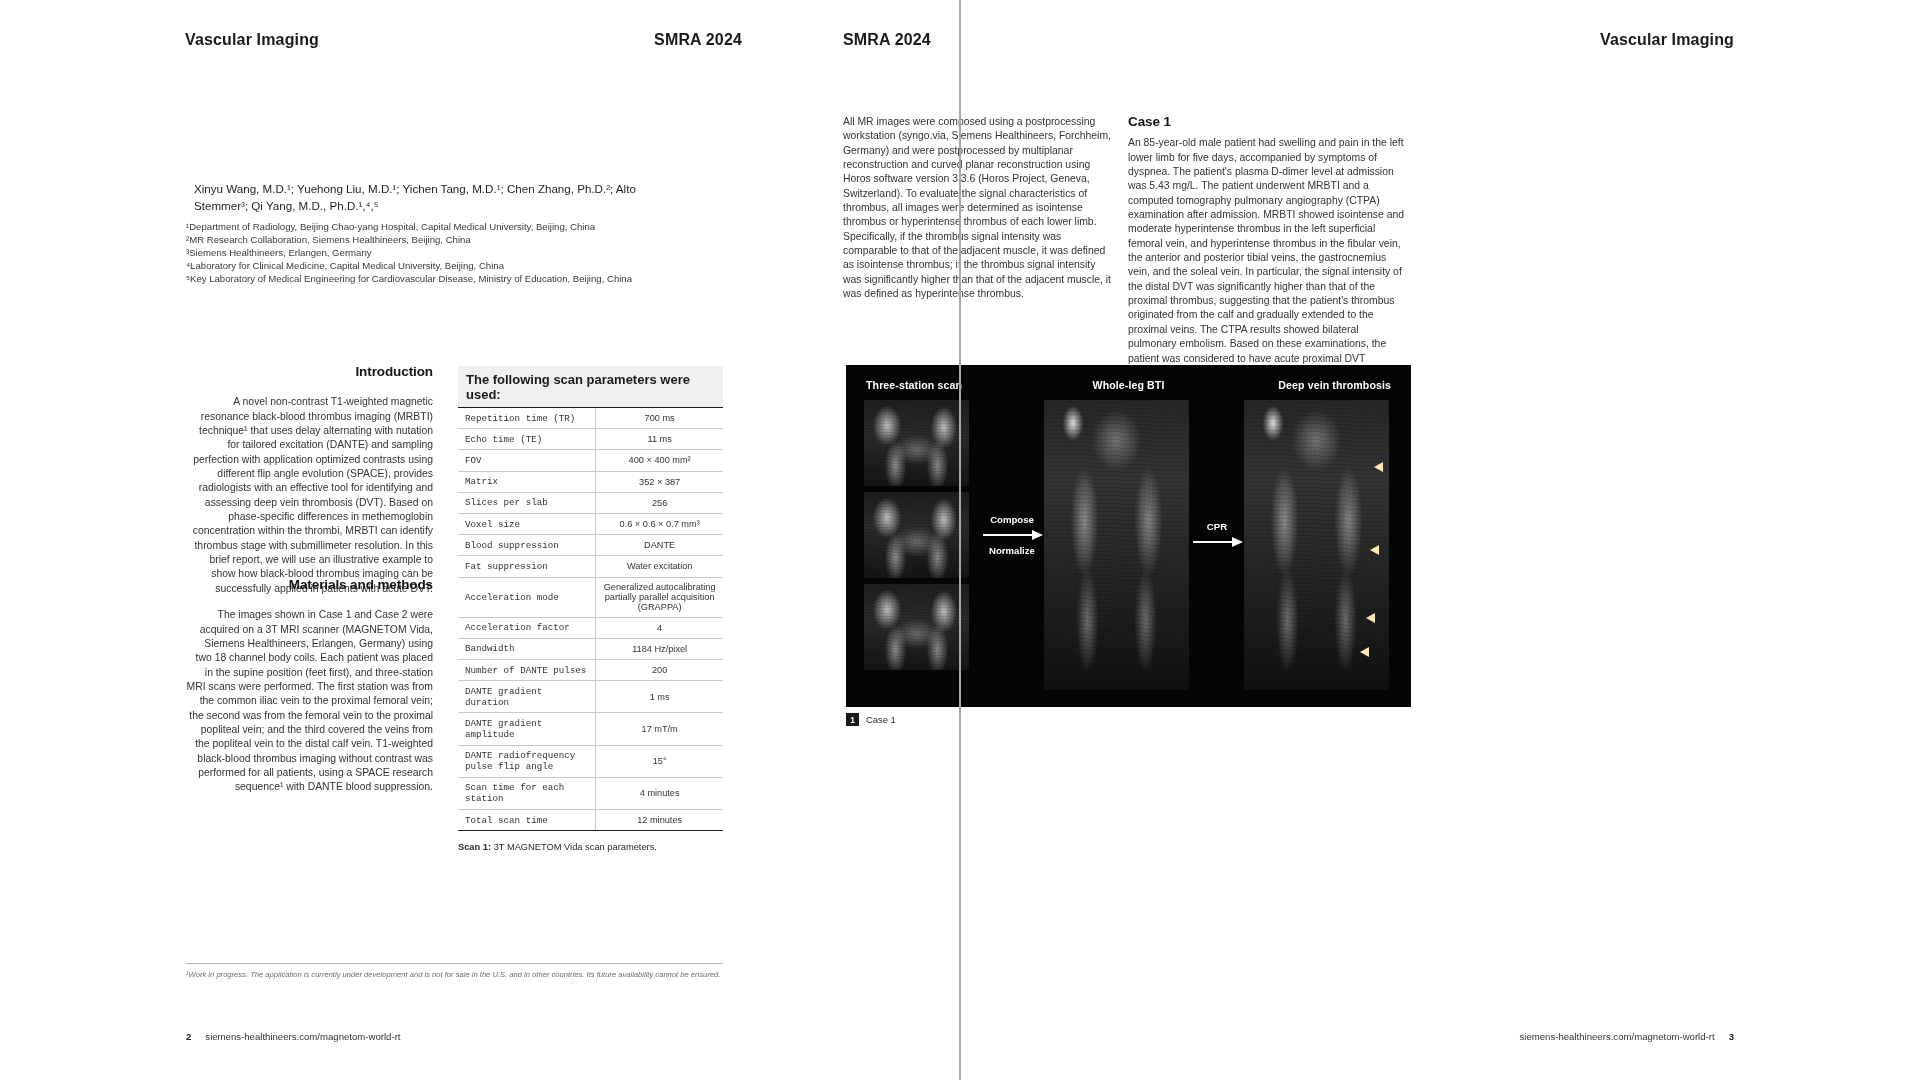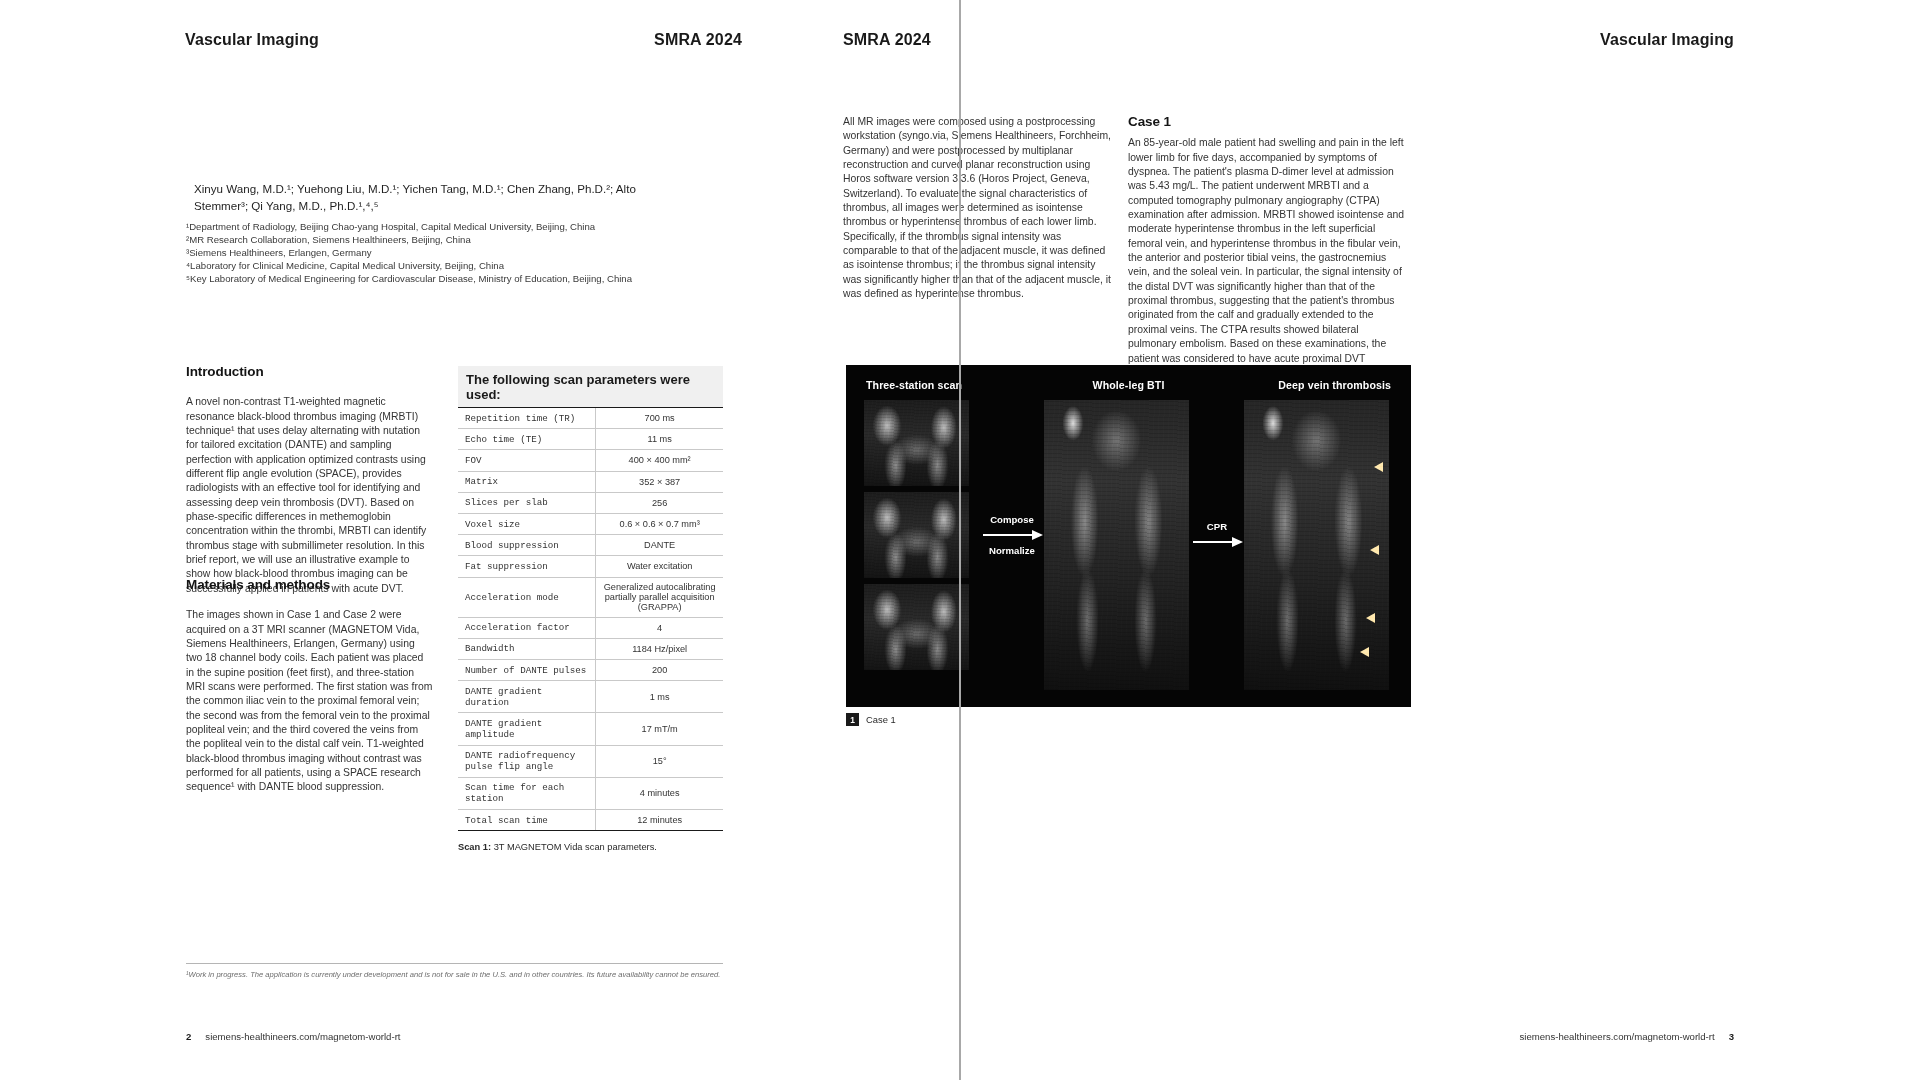--- a/index.html
+++ b/index.html
@@ -78,7 +78,7 @@
     font-size: 10.4px;
     line-height: 14.35px;
     color: #333333;
-    text-align: left;
+    text-align: right;
   }
   #intro-block { top: 365px; }
   #mm-block    { top: 578px; }

